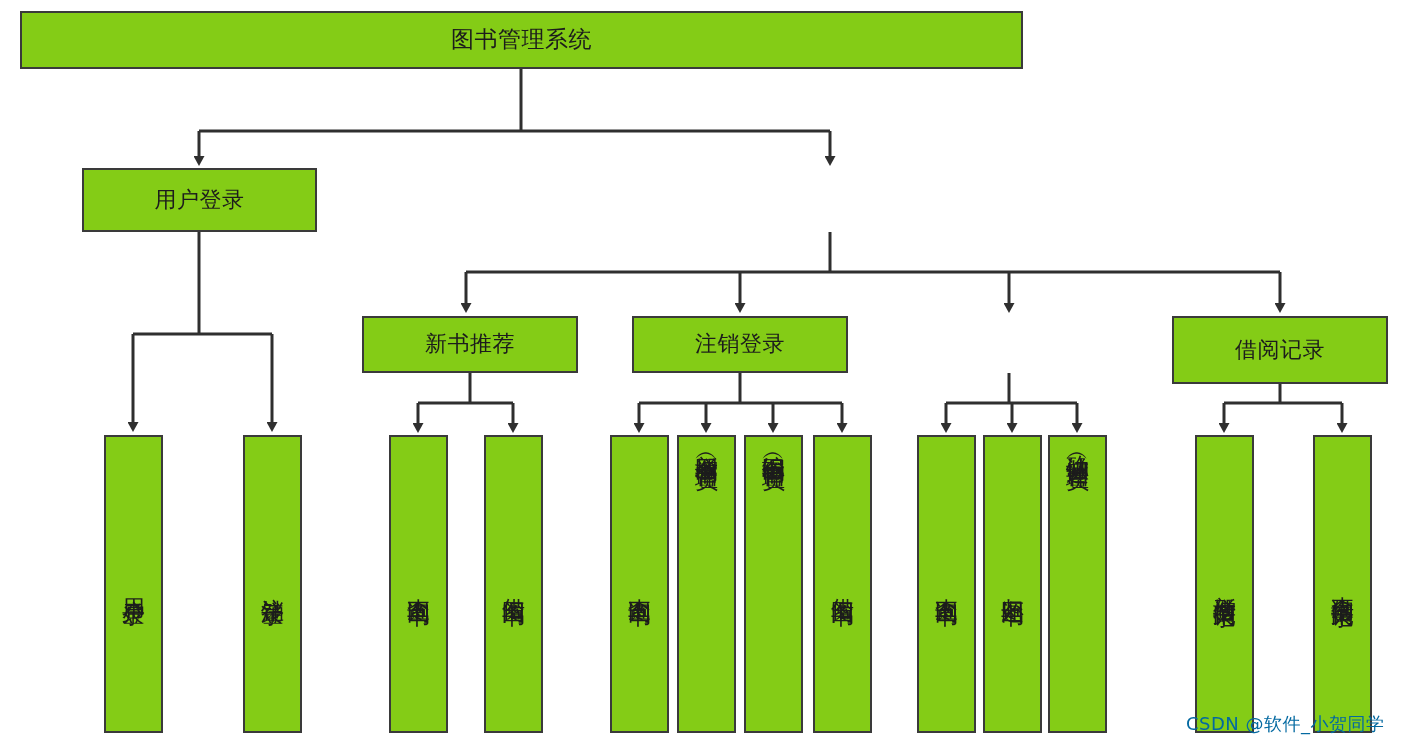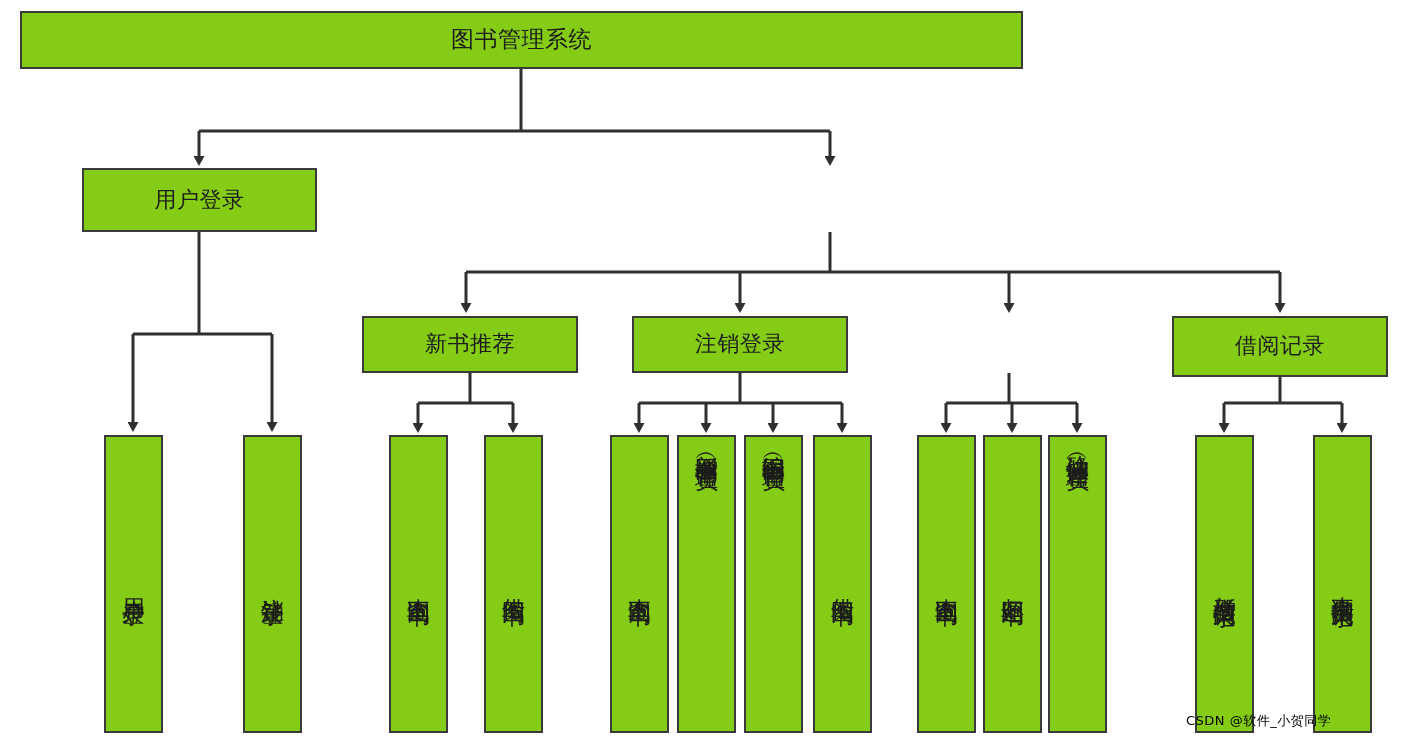--- a/index.html
+++ b/index.html
@@ -148,7 +148,7 @@
   <div class="node horiz" style="left:632px; top:316px; width:216px; height:57px;">
     <span class="label">注销登录</span>
   </div>
-  <div class="node horiz" style="left:1172px; top:316px; width:216px; height:61px;">
+  <div class="node horiz" style="left:1172px; top:316px; width:216px; height:68px;">
     <span class="label">借阅记录</span>
   </div>
 

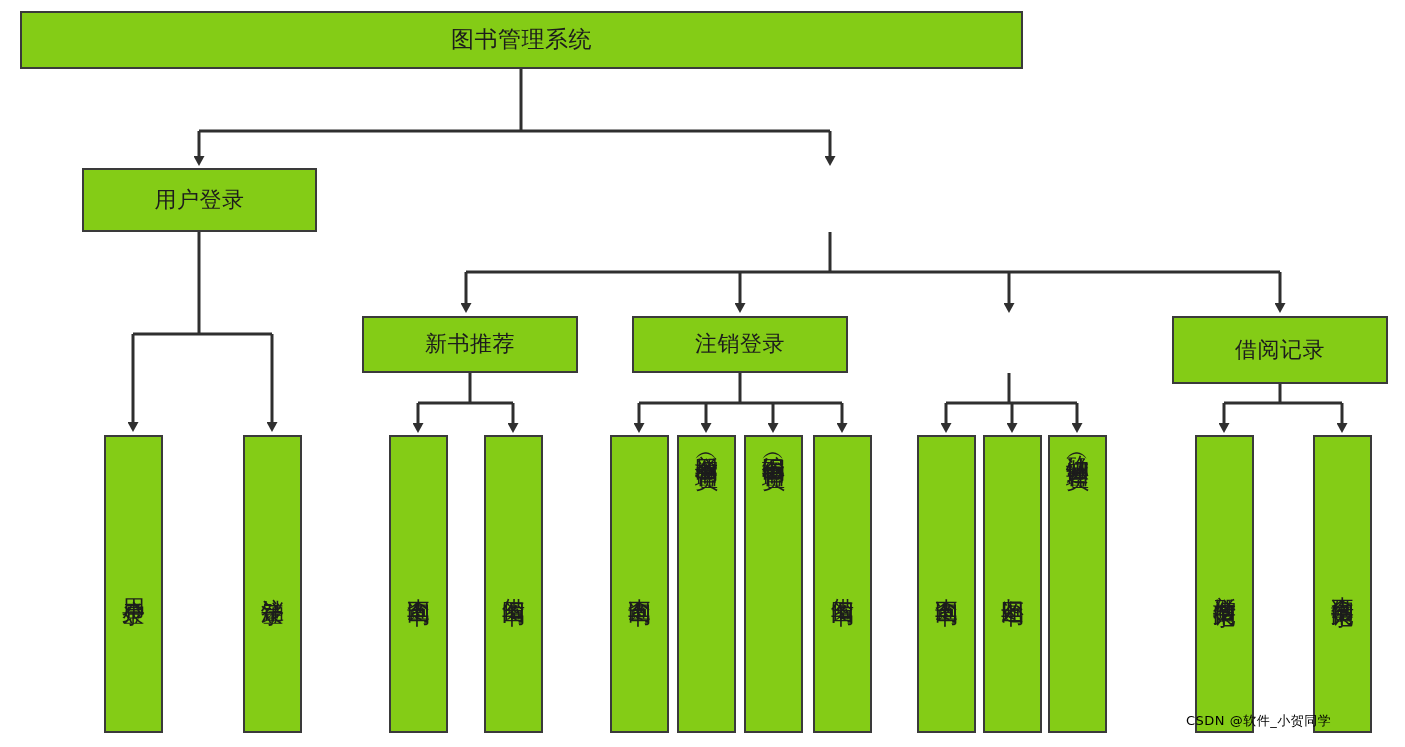--- a/index.html
+++ b/index.html
@@ -71,8 +71,8 @@
     position: absolute;
     left: 1186px;
     top: 712px;
-    font-size: 13px;
-    color: #000000;
+    font-size: 18px;
+    color: #0369a1;
     white-space: nowrap;
     letter-spacing: 0.5px;
     font-family: "DejaVu Sans", "Liberation Sans", sans-serif;

